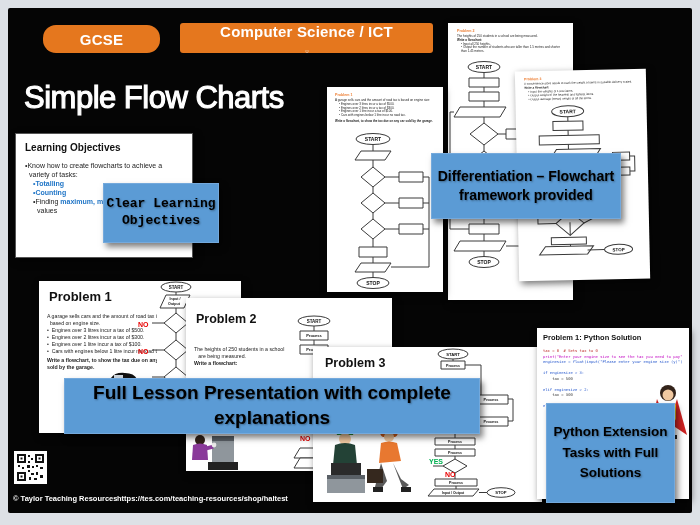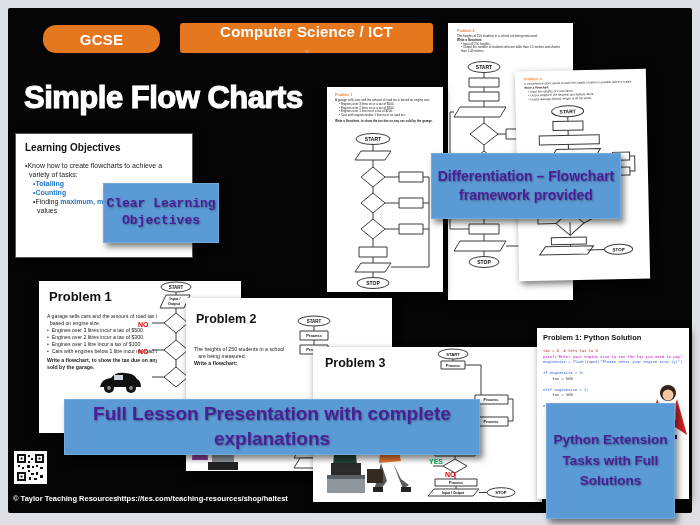--- a/index.html
+++ b/index.html
@@ -7,7 +7,7 @@
   #stage{position:relative;width:700px;height:525px;}
   .card{position:absolute;left:8px;top:8px;width:684px;height:505px;background:#050505;border-radius:2px;z-index:0;}
   .badge{position:absolute;background:#e5771e;color:#fff;font-weight:bold;display:flex;align-items:center;justify-content:center;gap:10px;border-radius:3px;z-index:10;font-size:15px;letter-spacing:.2px;}
-  .main-title{position:absolute;color:#fff;font-weight:bold;font-size:31px;letter-spacing:-.5px;-webkit-text-stroke:1.1px #fff;z-index:10;}
+  .main-title{position:absolute;color:#fff;font-weight:normal;font-size:31px;letter-spacing:-.5px;-webkit-text-stroke:1.1px #fff;z-index:10;}
   .page,.slide{position:absolute;background:#fff;box-shadow:2px 3px 7px rgba(0,0,0,.55);}
   .banner{position:absolute;background:#5b9bd5;border:1px solid #74a9dc;color:#4c1d95;font-weight:bold;display:flex;align-items:center;justify-content:center;text-align:center;z-index:30;box-shadow:3px 4px 6px rgba(0,0,0,.5);text-shadow:1px 1px 2px rgba(0,0,0,.35);}
   .shrink40{transform:scale(.4);transform-origin:0 0;}

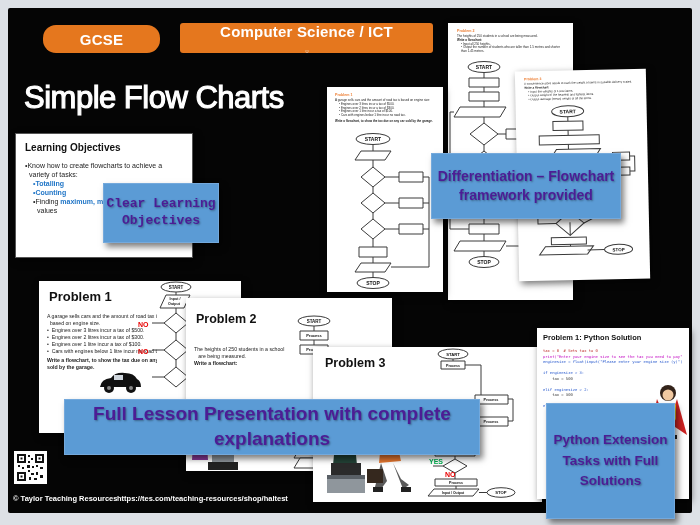--- a/index.html
+++ b/index.html
@@ -9,7 +9,7 @@
   .badge{position:absolute;background:#e5771e;color:#fff;font-weight:bold;display:flex;align-items:center;justify-content:center;gap:10px;border-radius:3px;z-index:10;font-size:15px;letter-spacing:.2px;}
   .main-title{position:absolute;color:#fff;font-weight:normal;font-size:31px;letter-spacing:-.5px;-webkit-text-stroke:1.1px #fff;z-index:10;}
   .page,.slide{position:absolute;background:#fff;box-shadow:2px 3px 7px rgba(0,0,0,.55);}
-  .banner{position:absolute;background:#5b9bd5;border:1px solid #74a9dc;color:#4c1d95;font-weight:bold;display:flex;align-items:center;justify-content:center;text-align:center;z-index:30;box-shadow:3px 4px 6px rgba(0,0,0,.5);text-shadow:1px 1px 2px rgba(0,0,0,.35);}
+  .banner{position:absolute;background:#5b9bd5;border:1px solid #74a9dc;color:#000000;font-weight:bold;display:flex;align-items:center;justify-content:center;text-align:center;z-index:30;box-shadow:3px 4px 6px rgba(0,0,0,.5);text-shadow:1px 1px 2px rgba(0,0,0,.35);}
   .shrink40{transform:scale(.4);transform-origin:0 0;}
   .shrink50{transform:scale(.5);transform-origin:0 0;}
   .abs{position:absolute;}

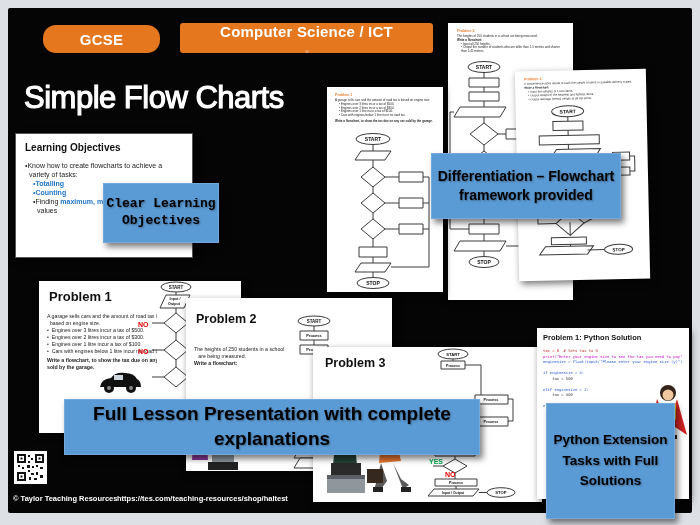--- a/index.html
+++ b/index.html
@@ -354,7 +354,7 @@
   <div class="banner" style="left:431px;top:153px;width:180px;height:64px;font-size:14px;line-height:1.35;padding:0 4px;">
     <span>Differentiation – Flowchart framework provided</span>
   </div>
-  <div class="banner" style="left:64px;top:399px;width:414px;height:54px;font-size:19px;line-height:1.3;">
+  <div class="banner" style="left:64px;top:378px;width:414px;height:54px;font-size:19px;line-height:1.3;">
     <span>Full Lesson Presentation with complete explanations</span>
   </div>
   <div class="banner" style="left:546px;top:403px;width:115px;height:90px;font-size:13.5px;line-height:1.55;padding:12px 6px;">

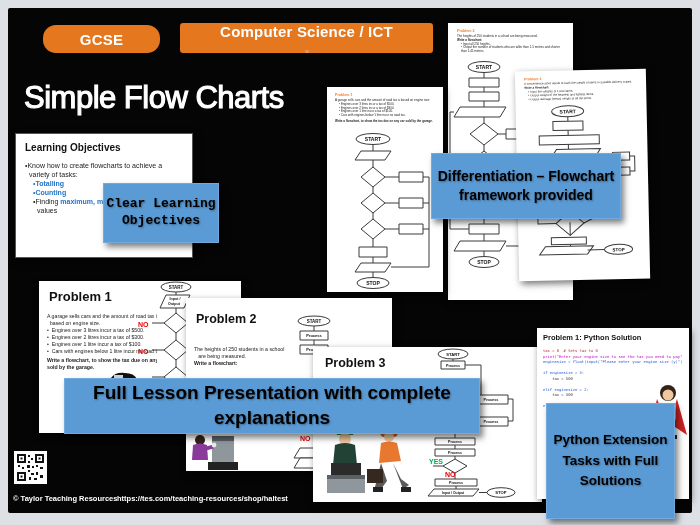--- a/index.html
+++ b/index.html
@@ -357,7 +357,7 @@
   <div class="banner" style="left:64px;top:378px;width:414px;height:54px;font-size:19px;line-height:1.3;">
     <span>Full Lesson Presentation with complete explanations</span>
   </div>
-  <div class="banner" style="left:546px;top:403px;width:115px;height:90px;font-size:13.5px;line-height:1.55;padding:12px 6px;">
+  <div class="banner" style="left:546px;top:403px;width:115px;height:90px;font-size:13.5px;line-height:1.55;padding:4px 6px;">
     <span>Python Extension Tasks with Full Solutions</span>
   </div>
 

